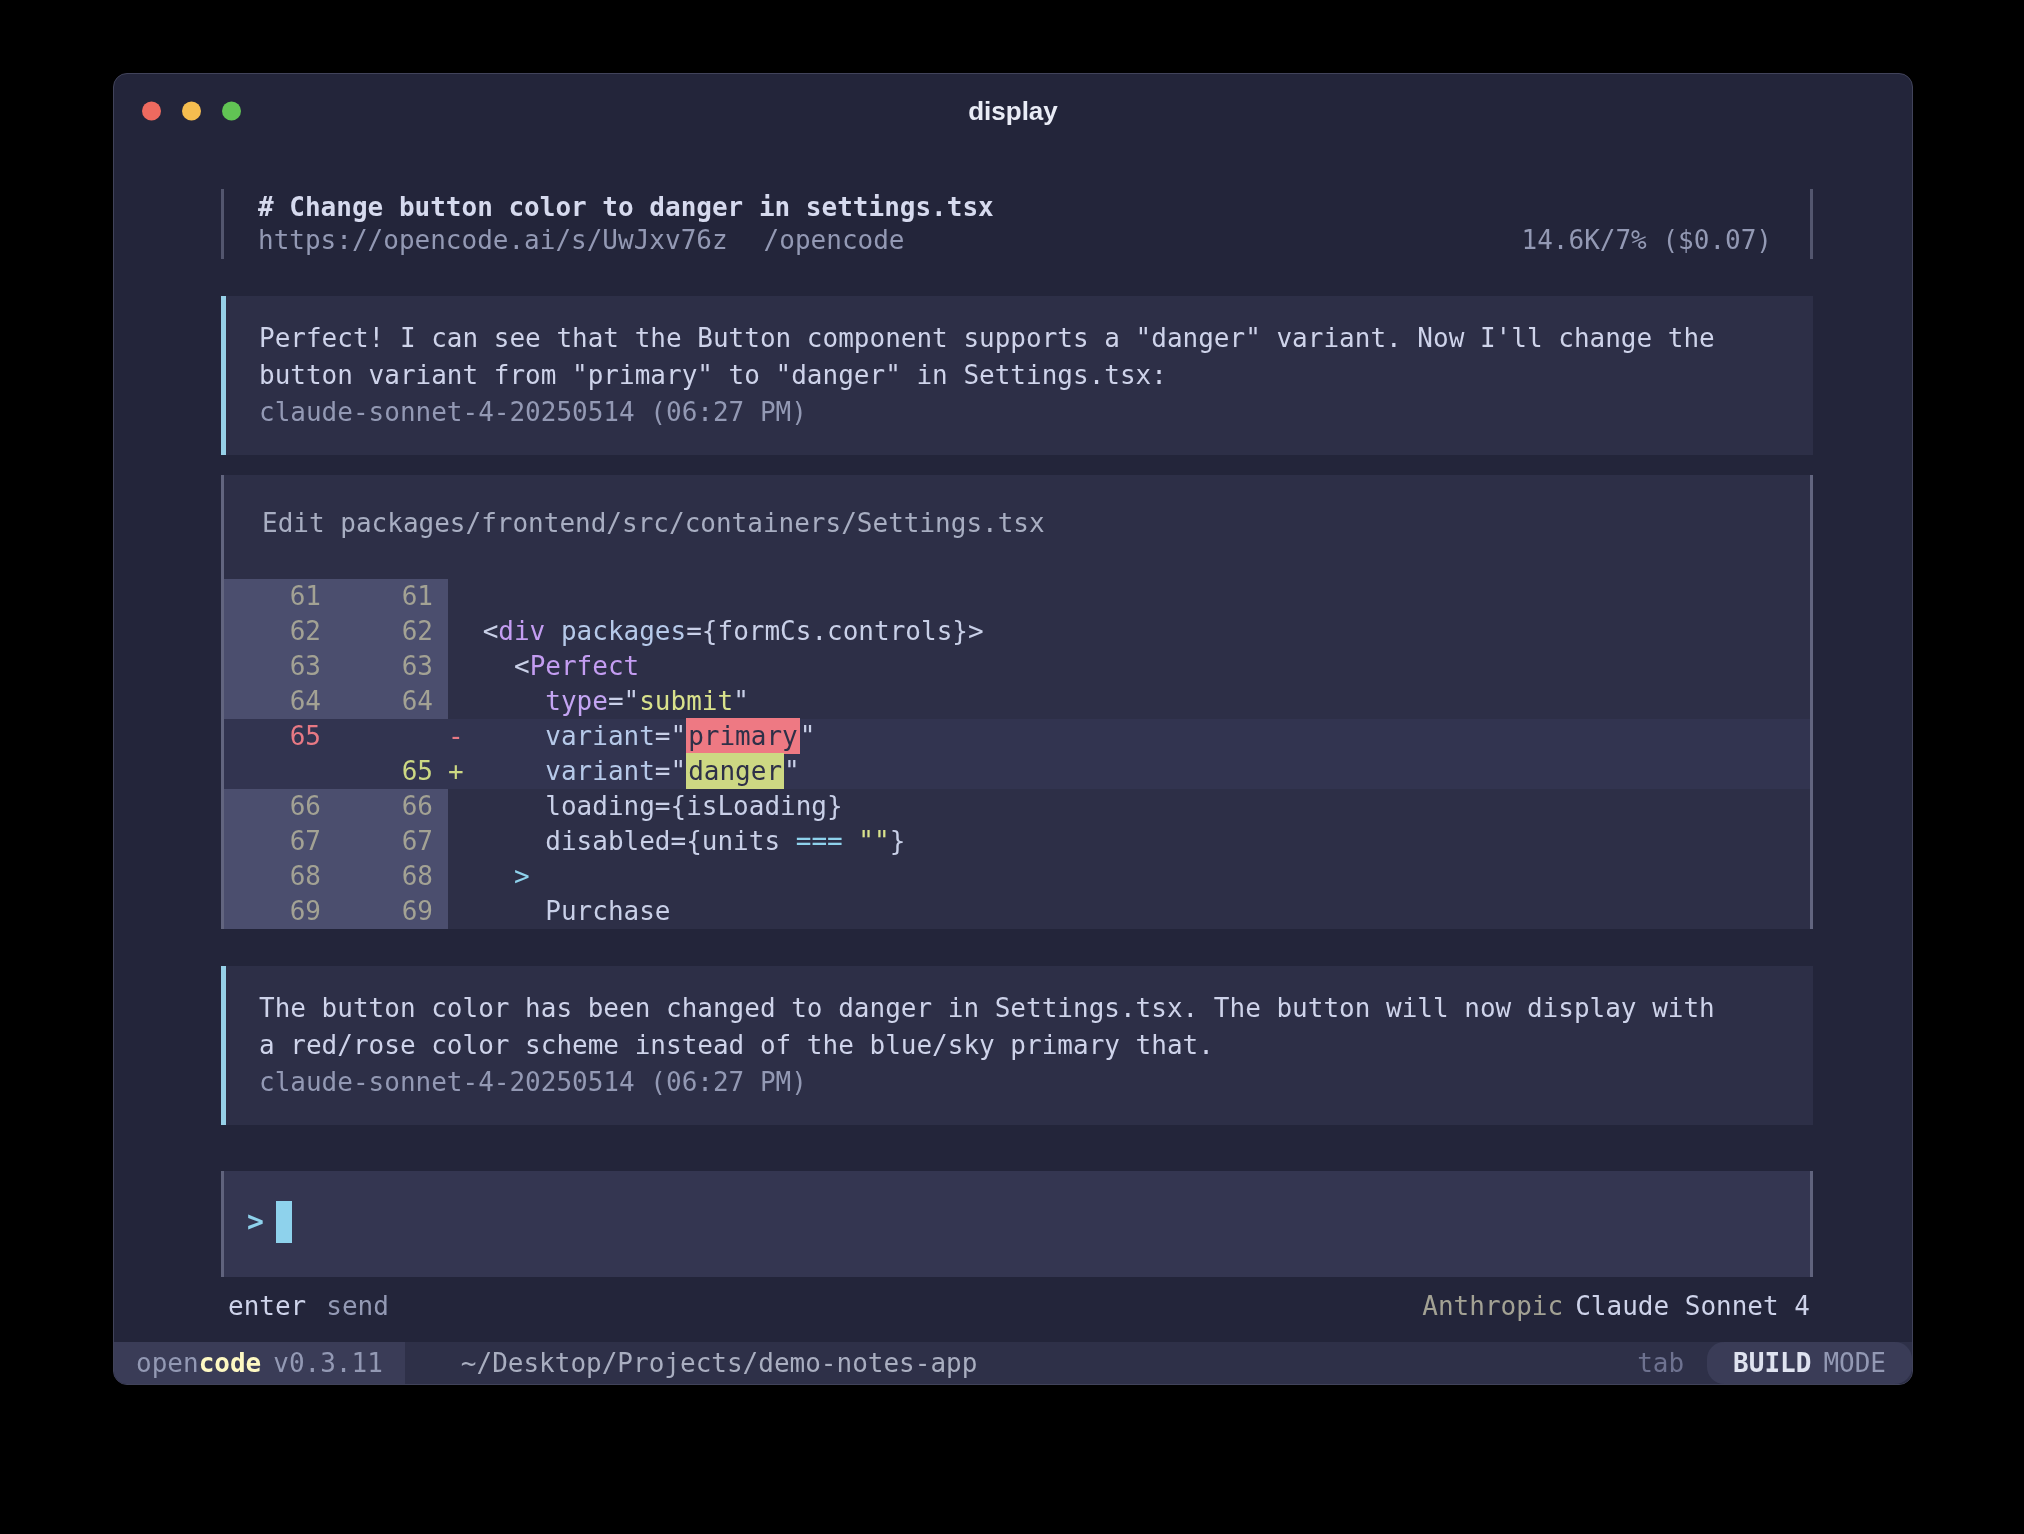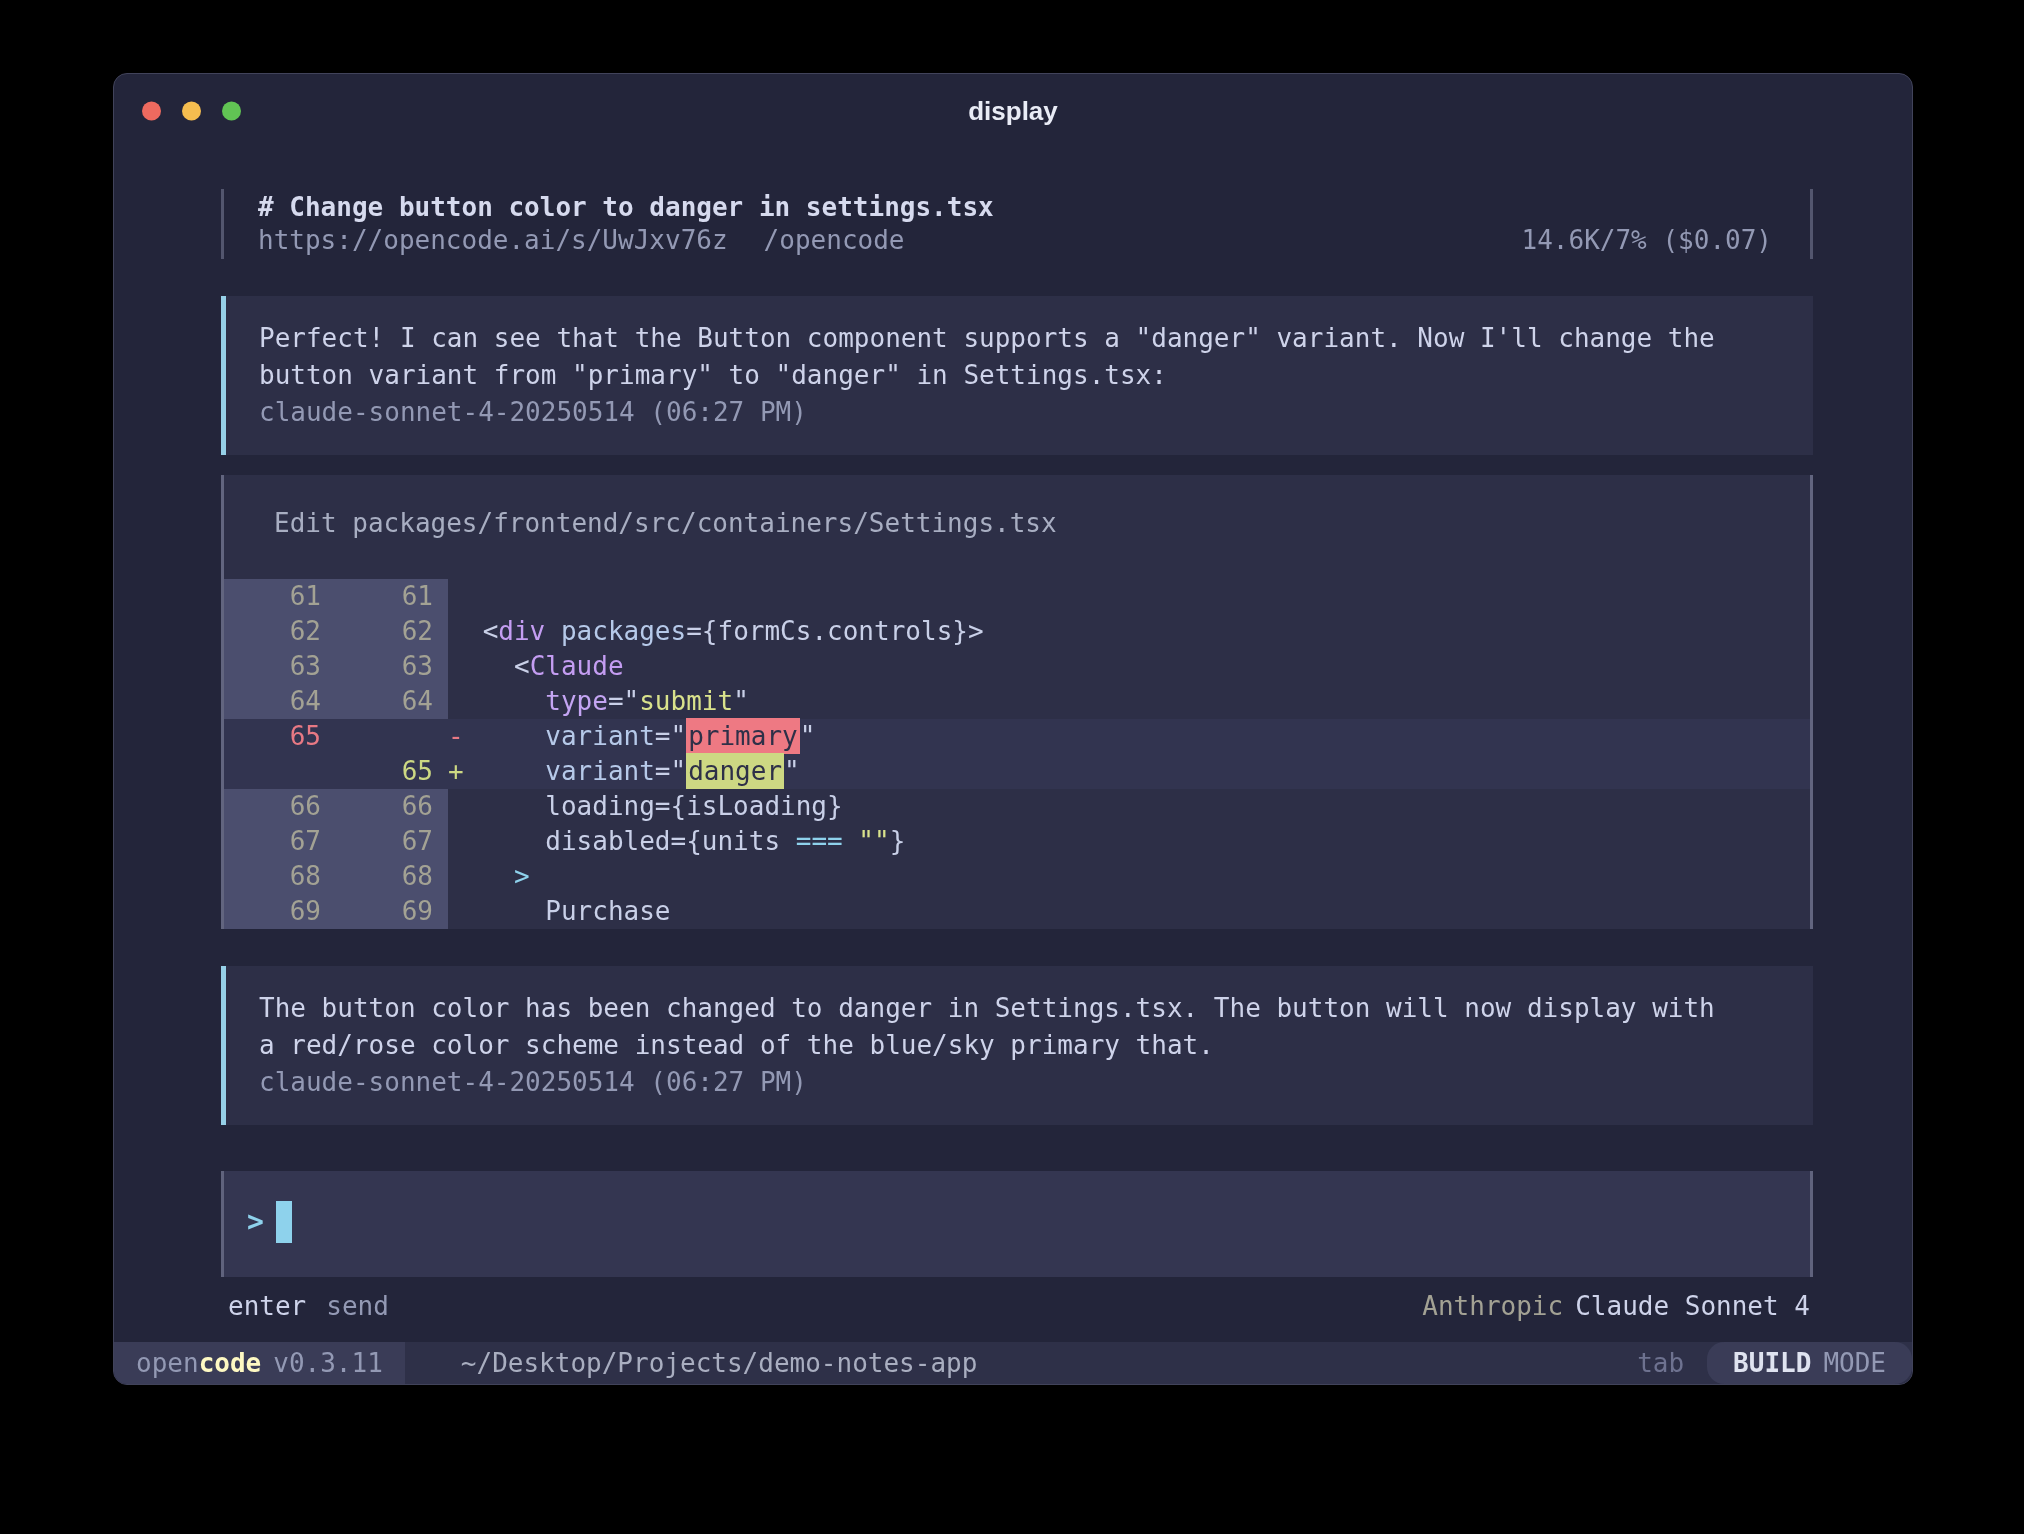--- a/index.html
+++ b/index.html
@@ -52,7 +52,7 @@
     border-left:3px solid #62657f;border-right:3px solid #62657f;
     padding-top:34px;
   }
-  .edit-head{padding-left:50px;font-size:26px;line-height:28px;color:#a8aec2;white-space:pre;}
+  .edit-head{padding-left:38px;font-size:26px;line-height:28px;color:#a8aec2;white-space:pre;}
   .diff{margin-top:42px;}
   .drow{display:flex;height:35px;line-height:35px;font-size:26px;}
   .drow .g{

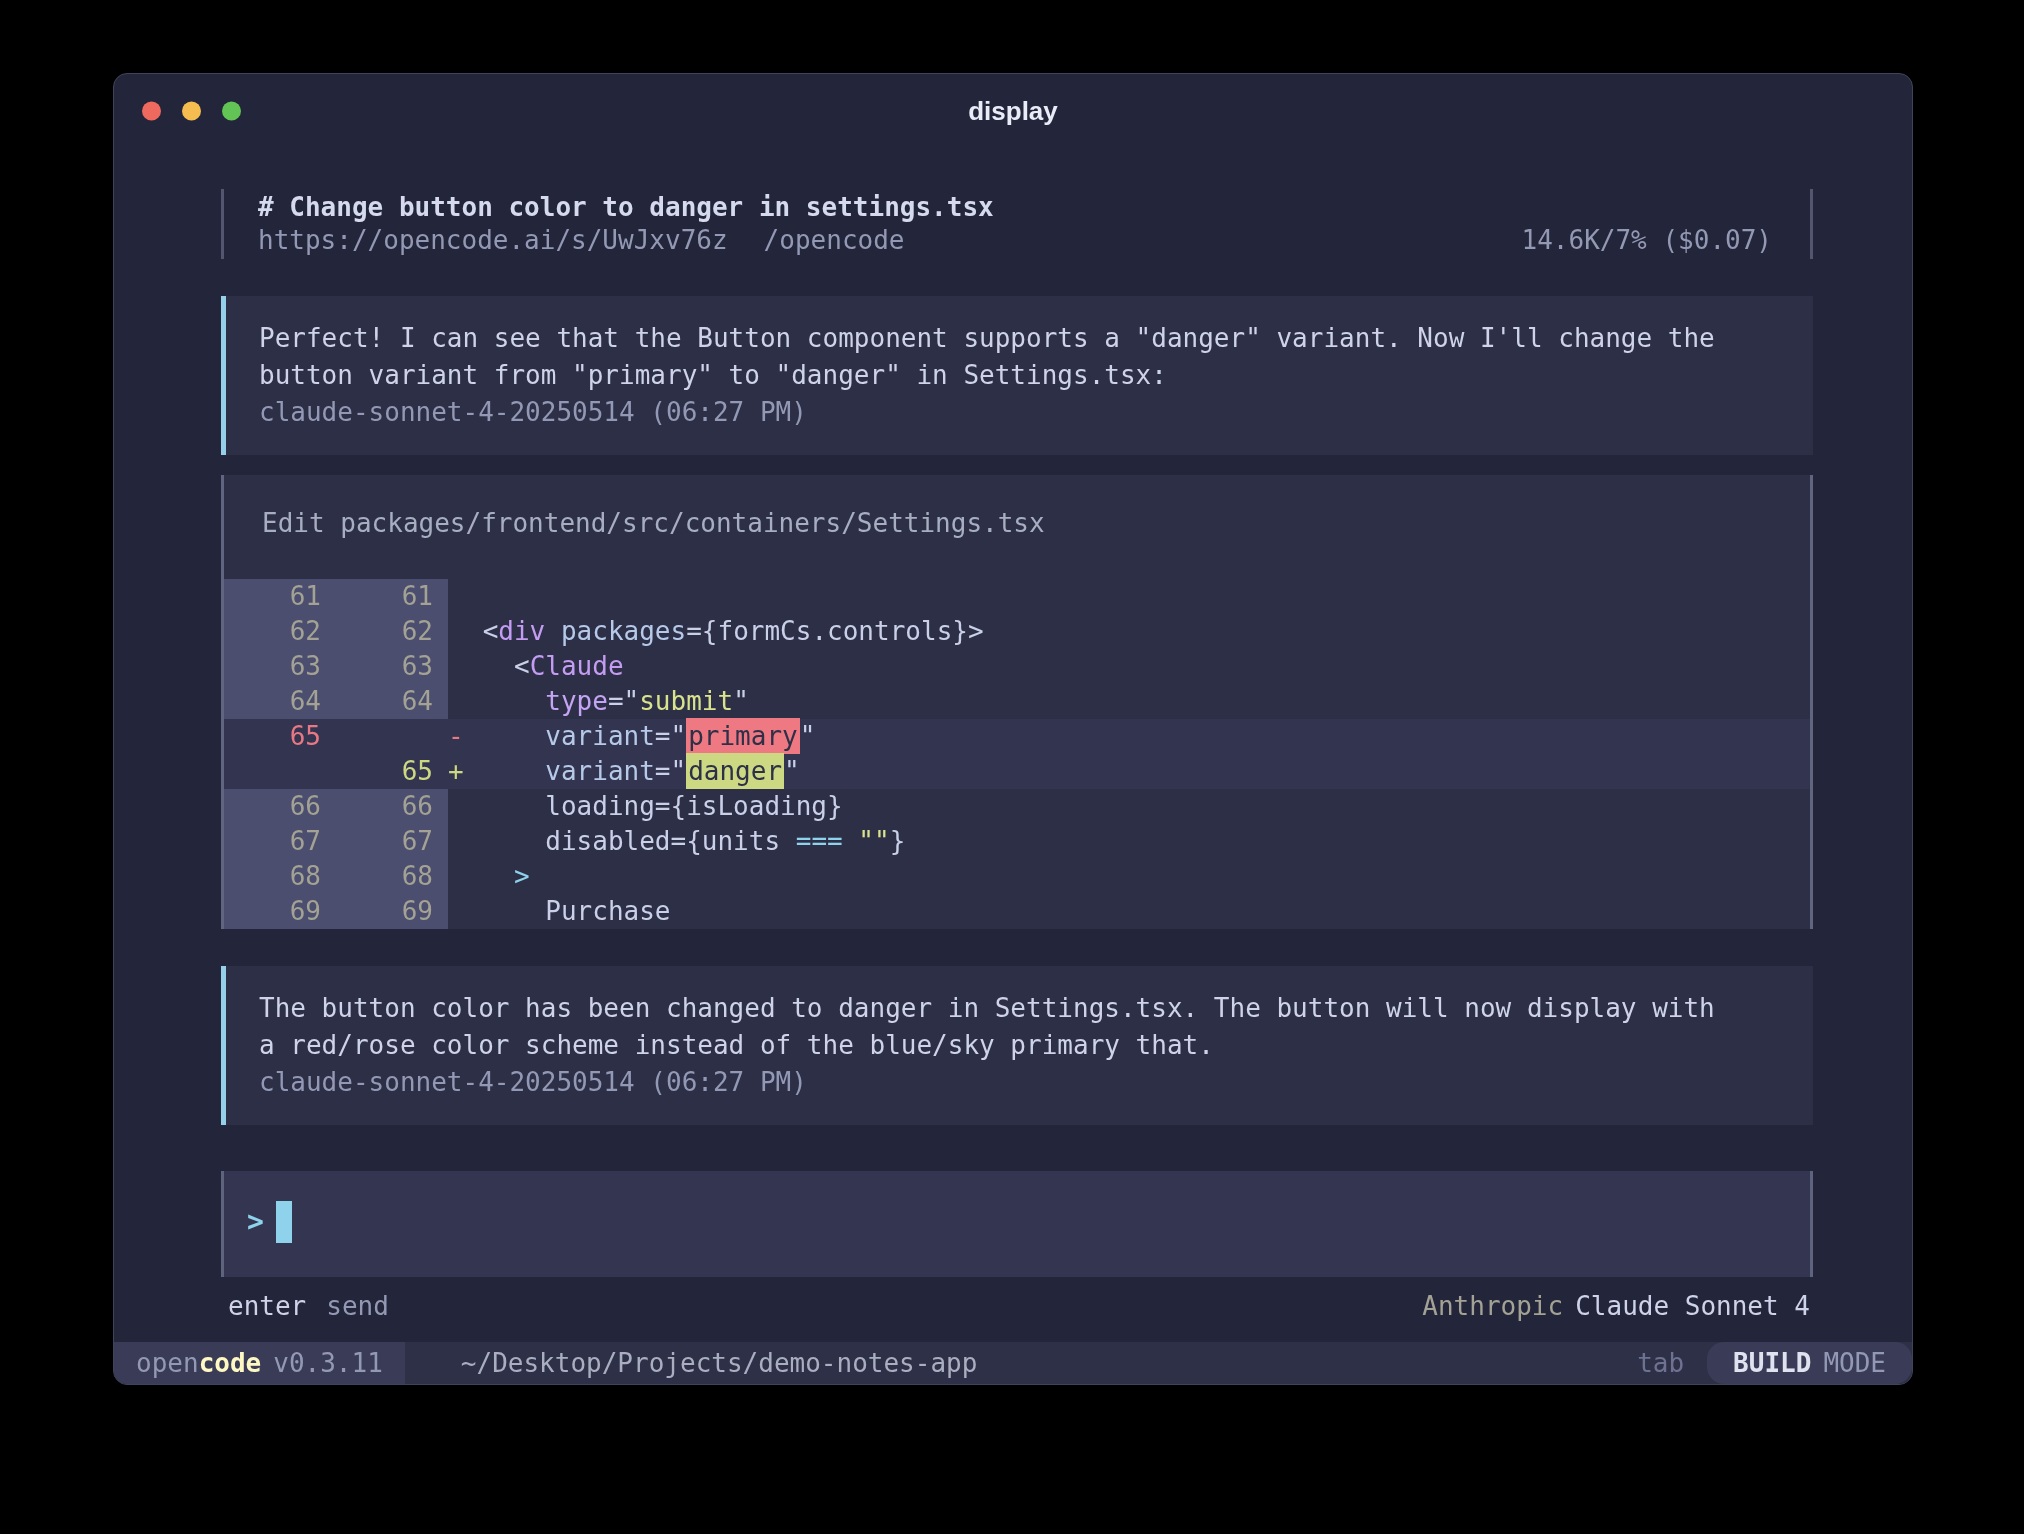--- a/index.html
+++ b/index.html
@@ -152,7 +152,7 @@
           <span class="g g1">63</span>
           <span class="g g2">63</span>
           <span class="mk"></span>
-          <span class="code"><span class="tk-d">   &lt;</span><span class="tk-tag">Claude</span></span>
+          <span class="code"><span class="tk-d">   &lt;</span><span class="tk-tag">Perfect</span></span>
         </div>
         <div class="drow ctx">
           <span class="g g1">64</span>

